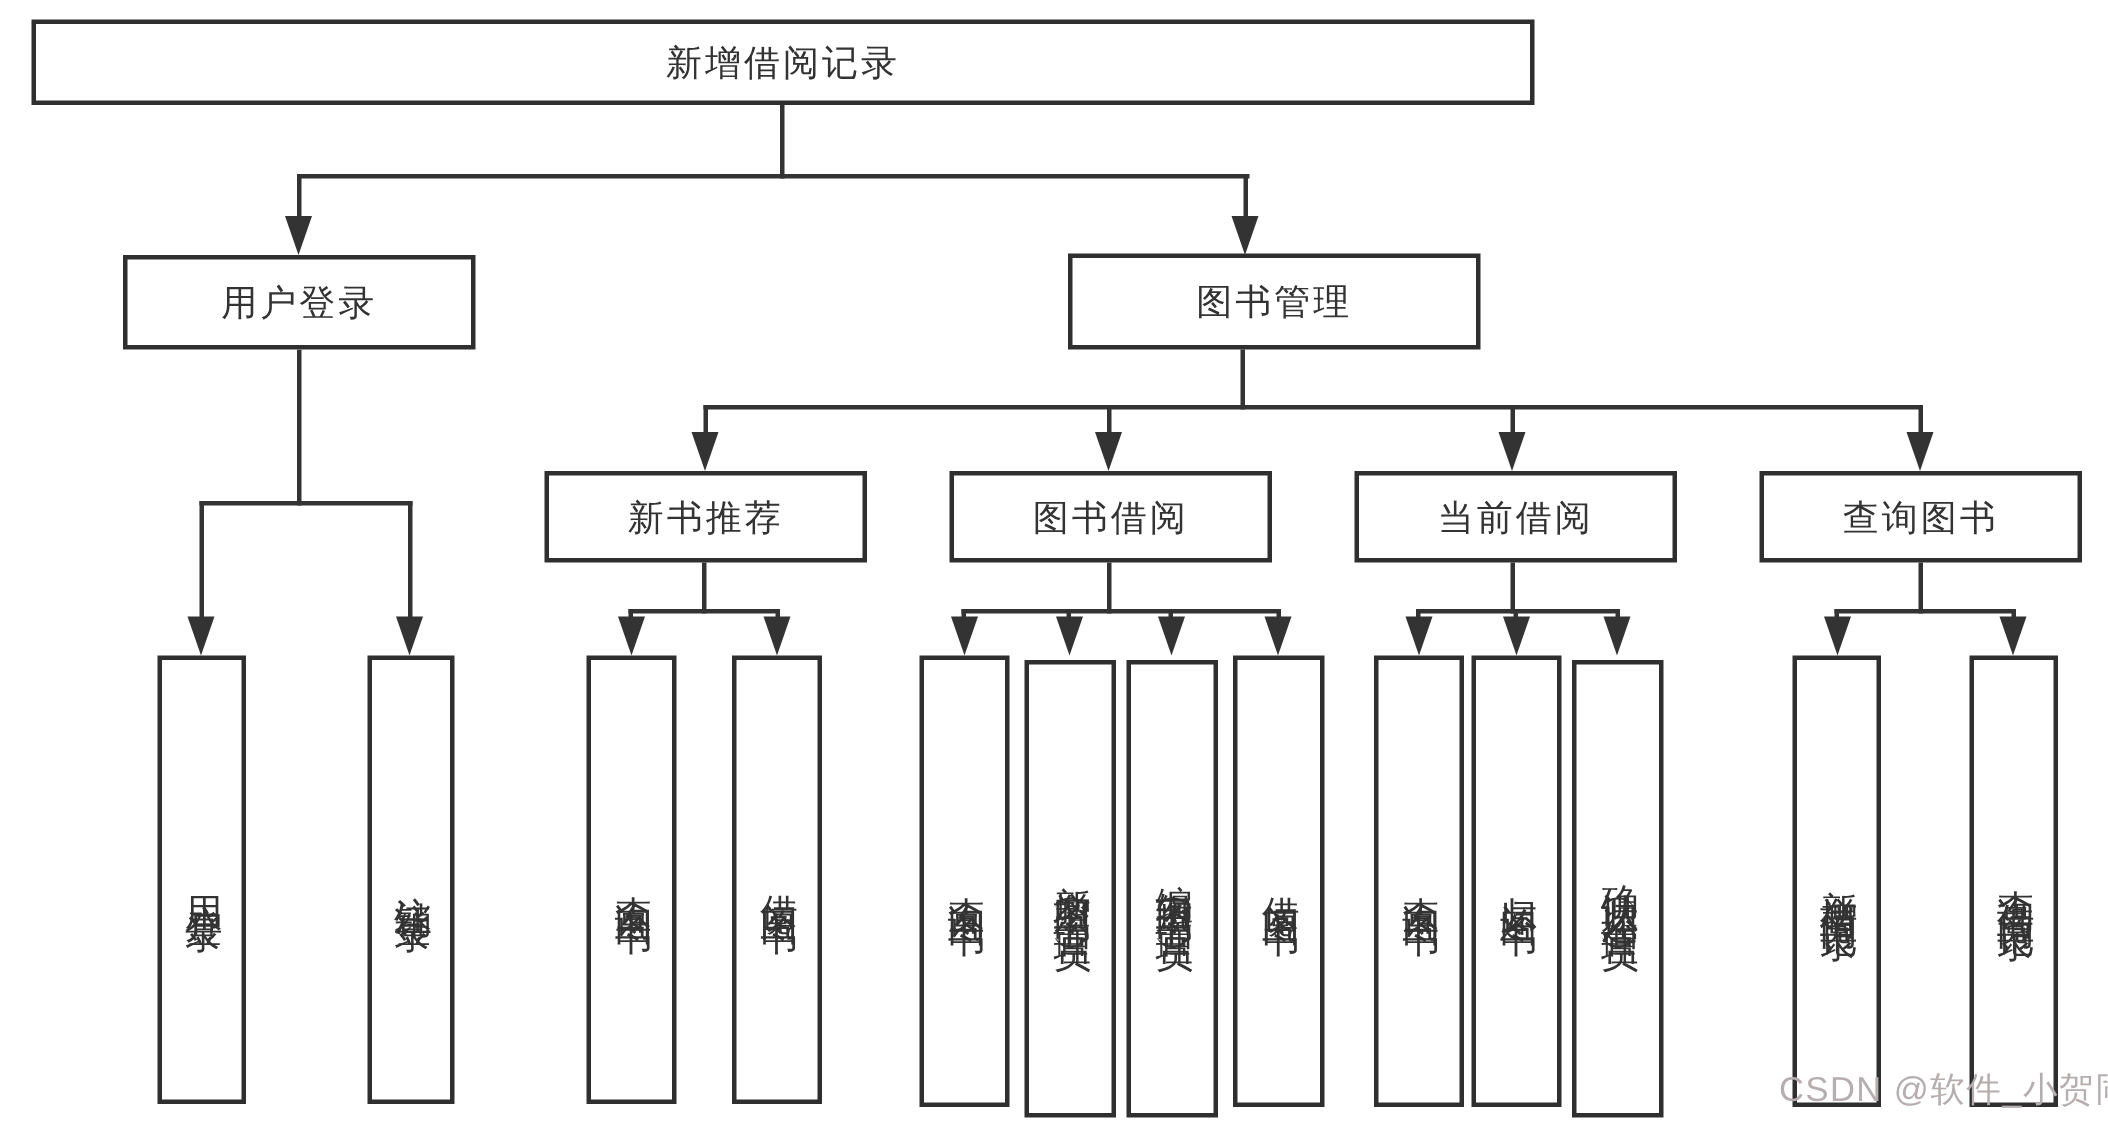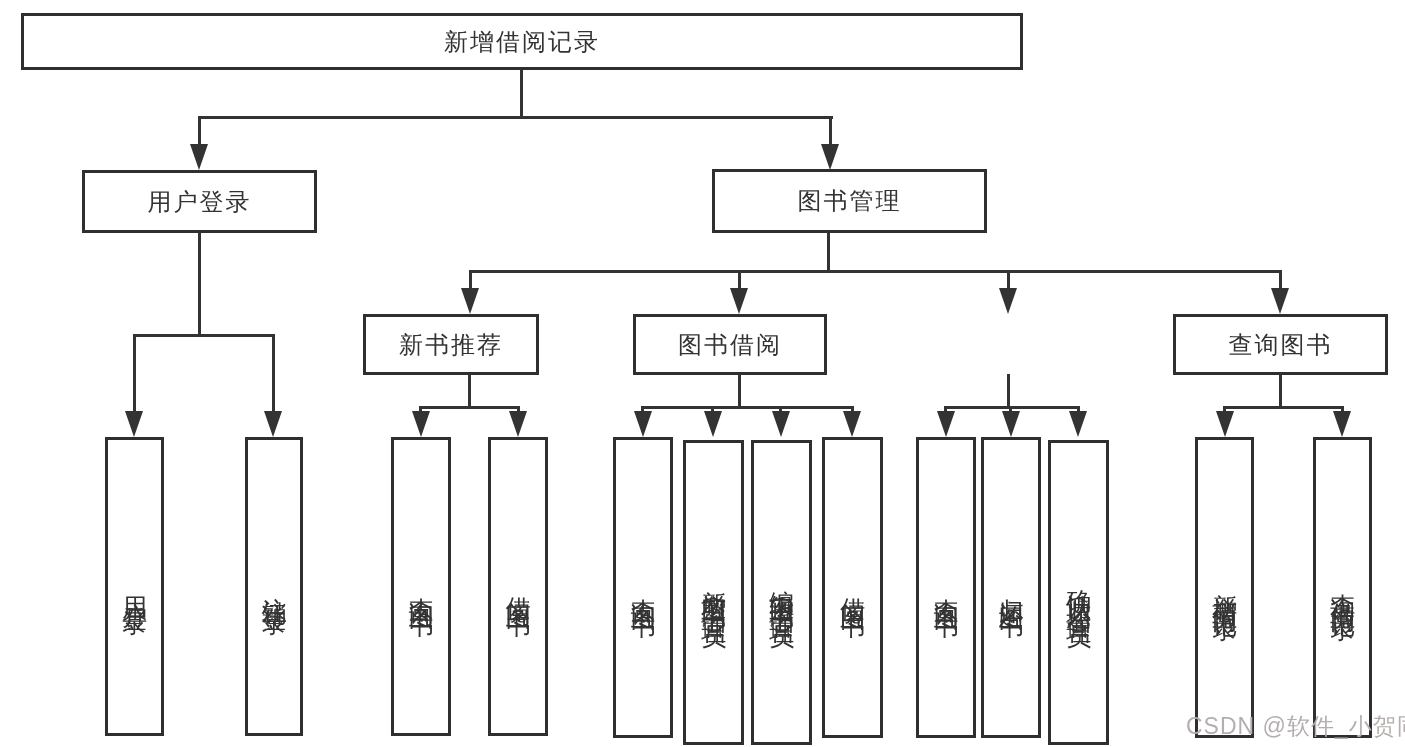--- a/index.html
+++ b/index.html
@@ -140,7 +140,7 @@
     <span class="h-label">图书管理</span>
   </div>
 
-  <div class="box" style="left:363px;top:314px;width:176px;height:61px;">
+  <div class="box" style="left:363px;top:314px;width:215px;height:61px;">
     <span class="h-label">新书推荐</span>
   </div>
   <div class="box" style="left:633px;top:314px;width:194px;height:61px;">

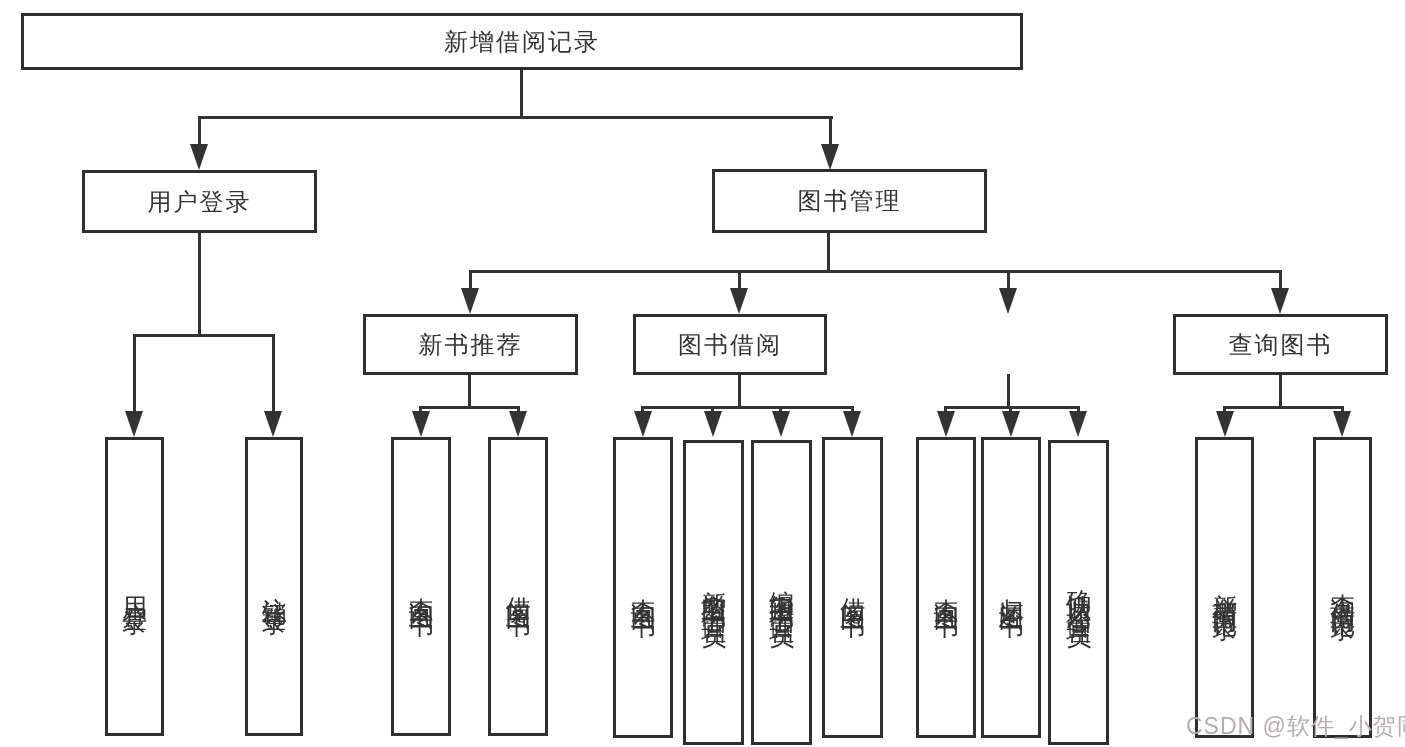--- a/index.html
+++ b/index.html
@@ -143,7 +143,7 @@
   <div class="box" style="left:363px;top:314px;width:215px;height:61px;">
     <span class="h-label">新书推荐</span>
   </div>
-  <div class="box" style="left:633px;top:314px;width:194px;height:61px;">
+  <div class="box" style="left:633px;top:314px;width:215px;height:61px;">
     <span class="h-label">图书借阅</span>
   </div>
   <div class="box" style="left:1173px;top:314px;width:215px;height:61px;">

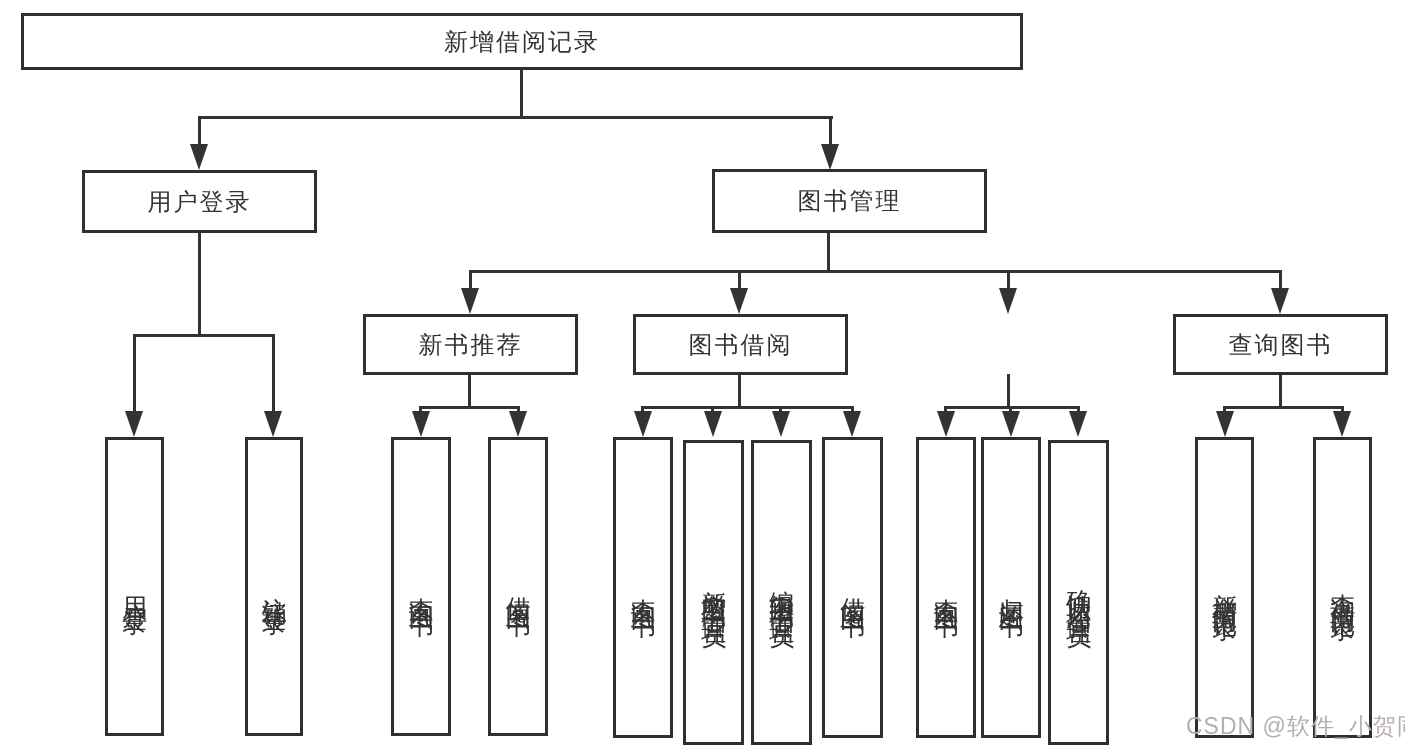--- a/index.html
+++ b/index.html
@@ -146,6 +146,9 @@
   <div class="box" style="left:633px;top:314px;width:215px;height:61px;">
     <span class="h-label">图书借阅</span>
   </div>
+  <div class="box" style="left:903px;top:314px;width:215px;height:61px;">
+    <span class="h-label">当前借阅</span>
+  </div>
   <div class="box" style="left:1173px;top:314px;width:215px;height:61px;">
     <span class="h-label">查询图书</span>
   </div>

